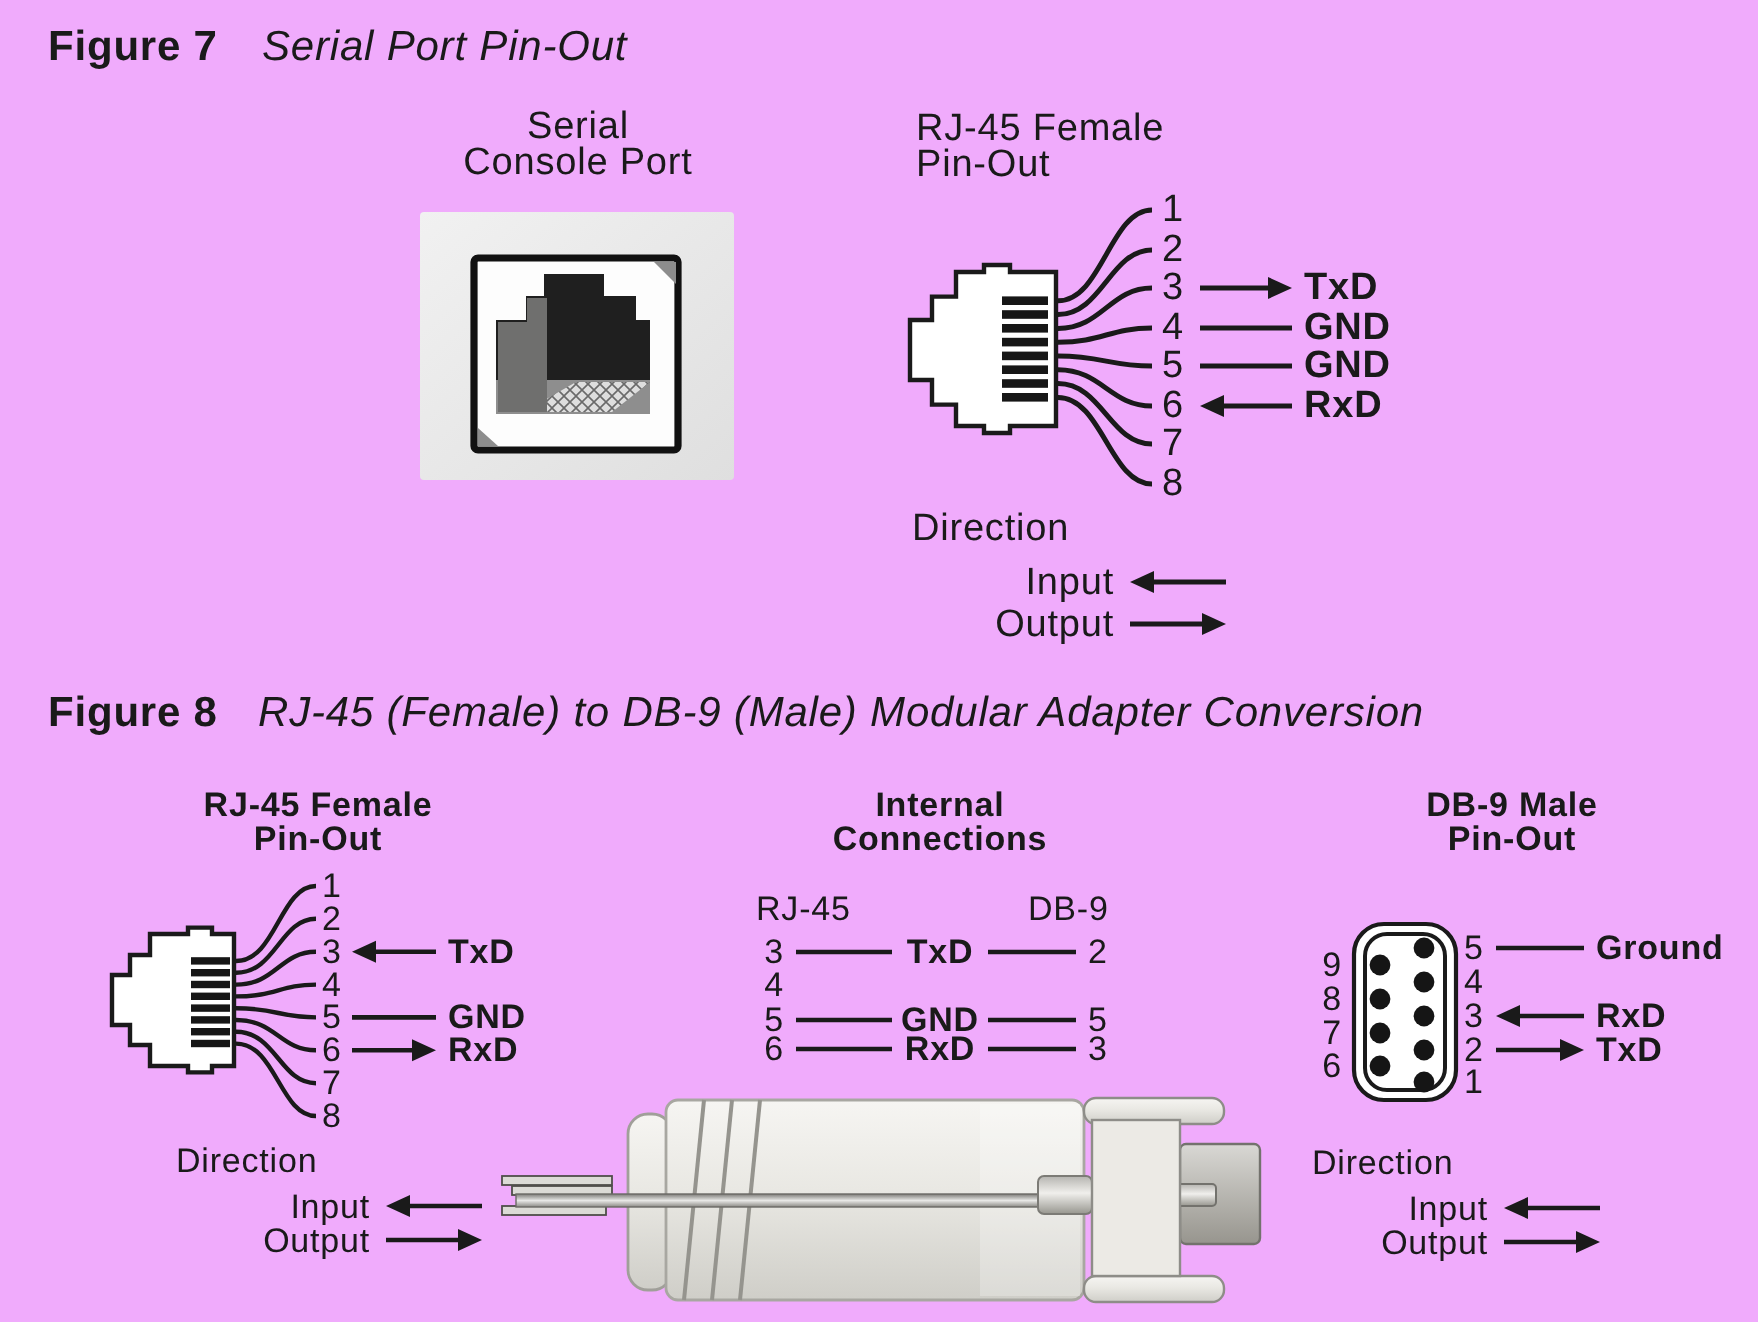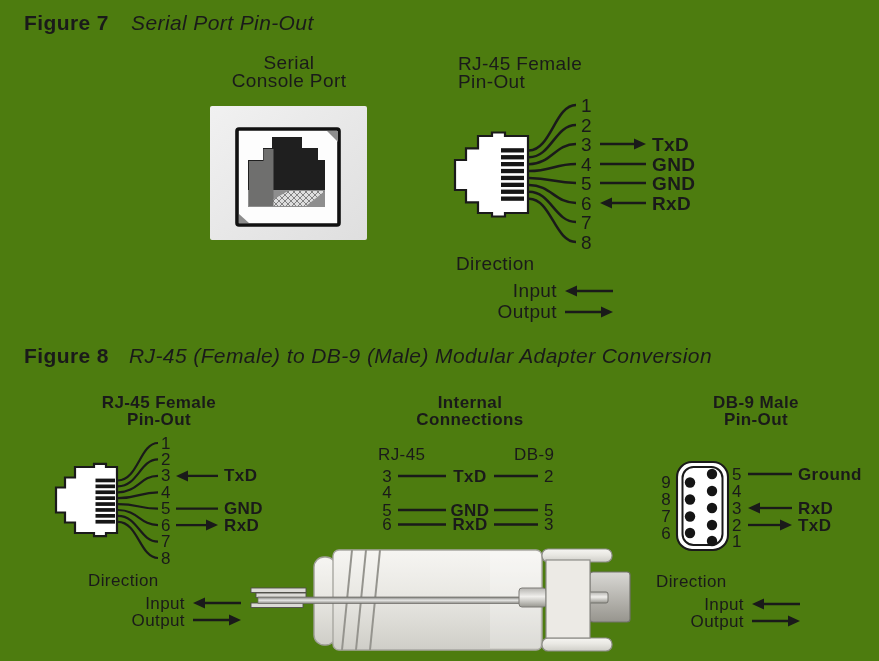--- a/index.html
+++ b/index.html
@@ -3,7 +3,7 @@
 <meta charset="utf-8">
 <style>
   html,body{margin:0;padding:0;background:#ffffff;}
-  .page{position:relative;width:879px;height:661px;background:#4d7c0f;overflow:hidden;}
+  .page{position:relative;width:879px;height:661px;background:#f0abfc;overflow:hidden;}
   svg{position:absolute;left:0;top:0;}
   svg text{font-family:"Liberation Sans","DejaVu Sans",sans-serif;fill:#1a1a1a;letter-spacing:0.4px;}
   .cap-b{font-size:21px;font-weight:bold;}

